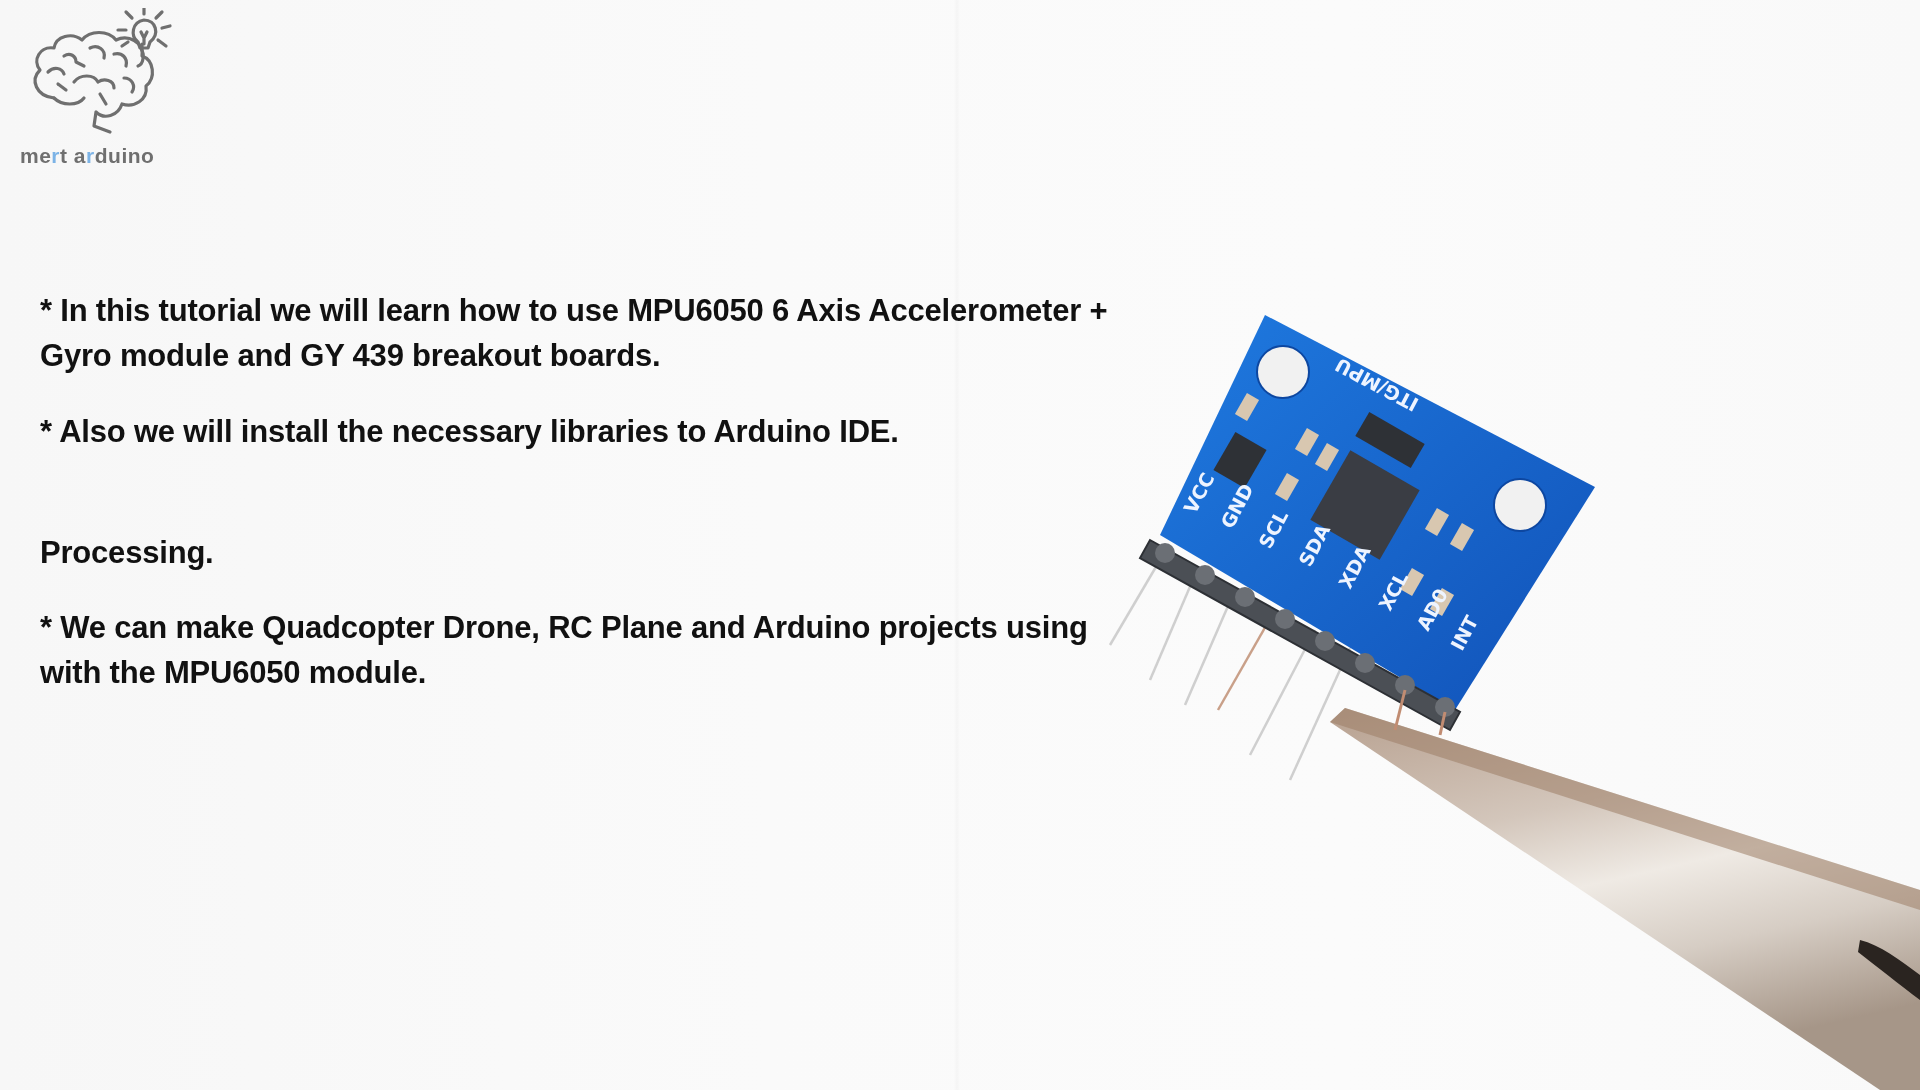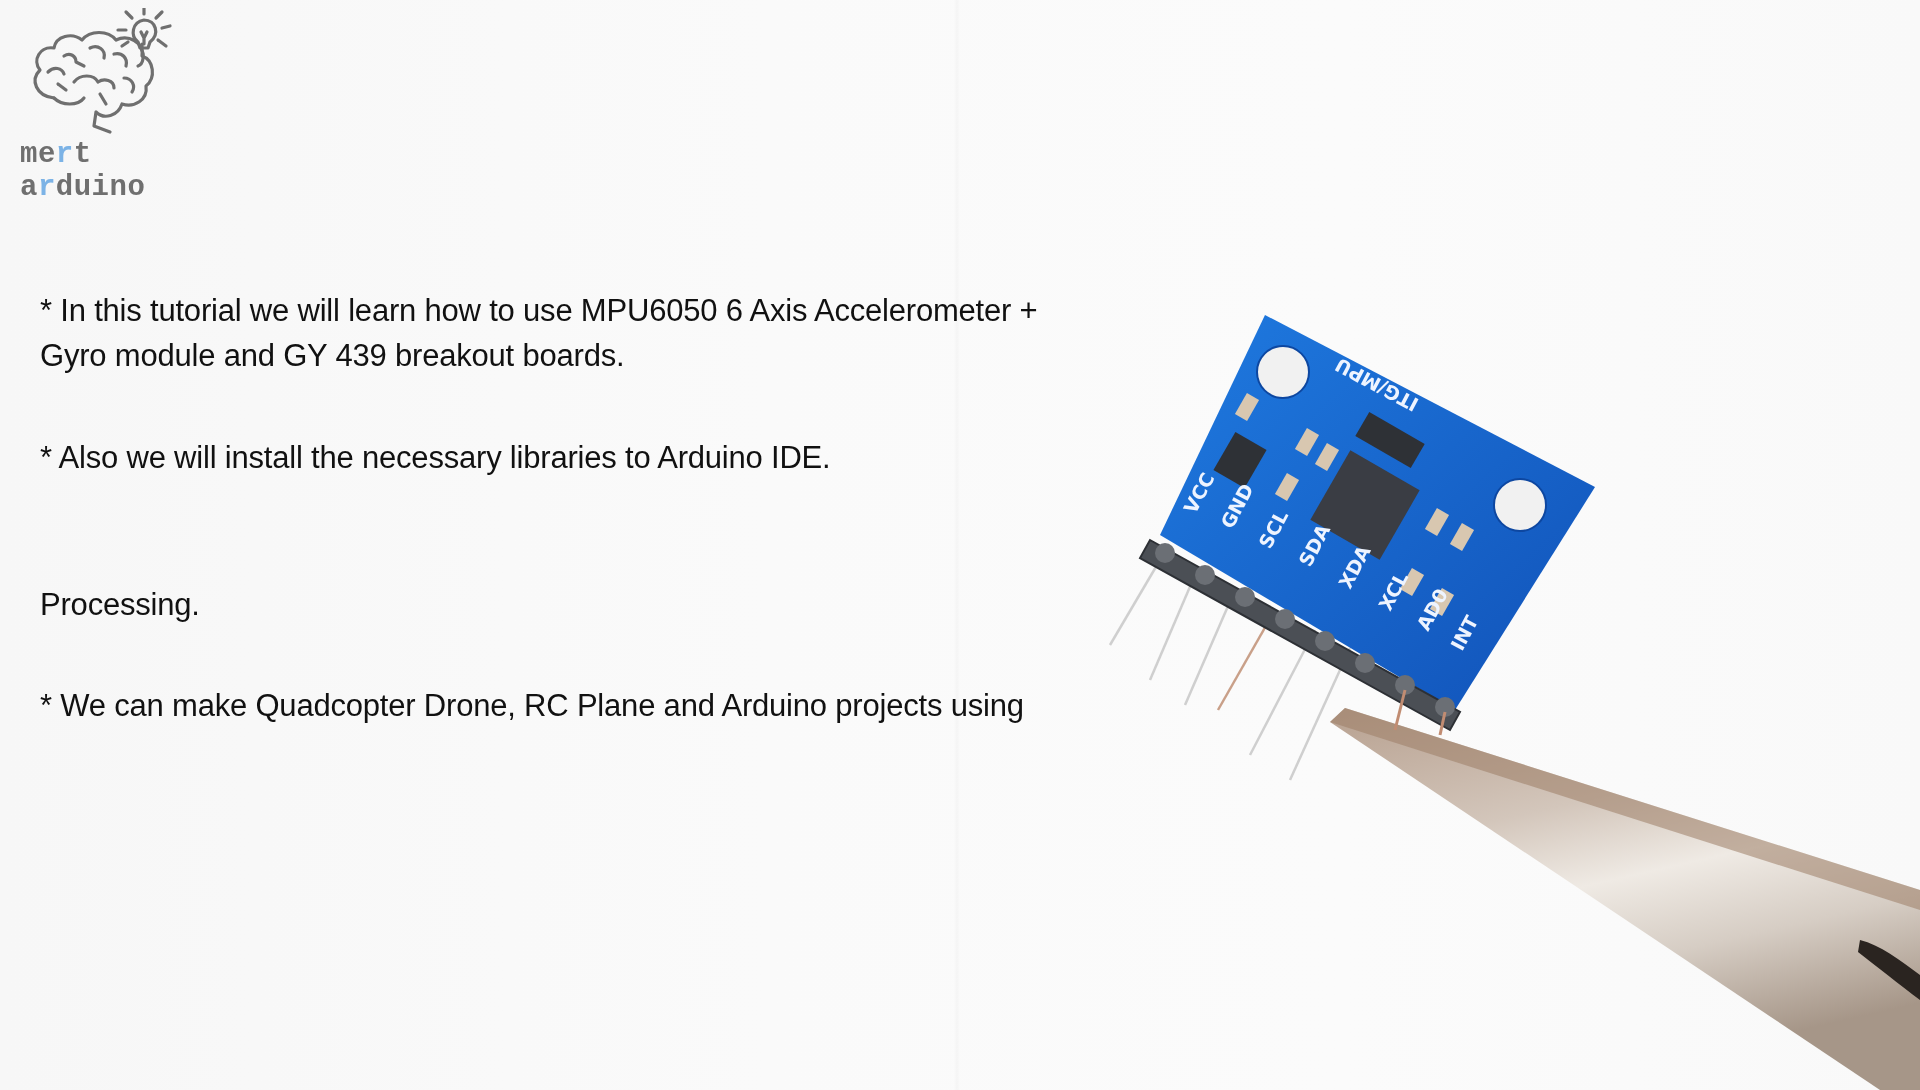--- a/index.html
+++ b/index.html
@@ -14,8 +14,8 @@
   
   .logo { position:absolute; left:14px; top:8px; width:210px; height:160px; }
   .logo svg { position:absolute; left:0; top:0; }
-  .logo-text { position:absolute; left:6px; top:130px; font-size:29px; font-weight:bold;
-    color:#6f6f6f; letter-spacing:0.5px; font-family:Liberation Mono, monospace; }
+  .logo-text { position:absolute; left:6px; top:136px; font-size:21px; font-weight:bold;
+    color:#6f6f6f; letter-spacing:0.5px; font-family:Liberation Sans, sans-serif; }
   .logo-text .accent { color:#7cb3e6; }
 
   

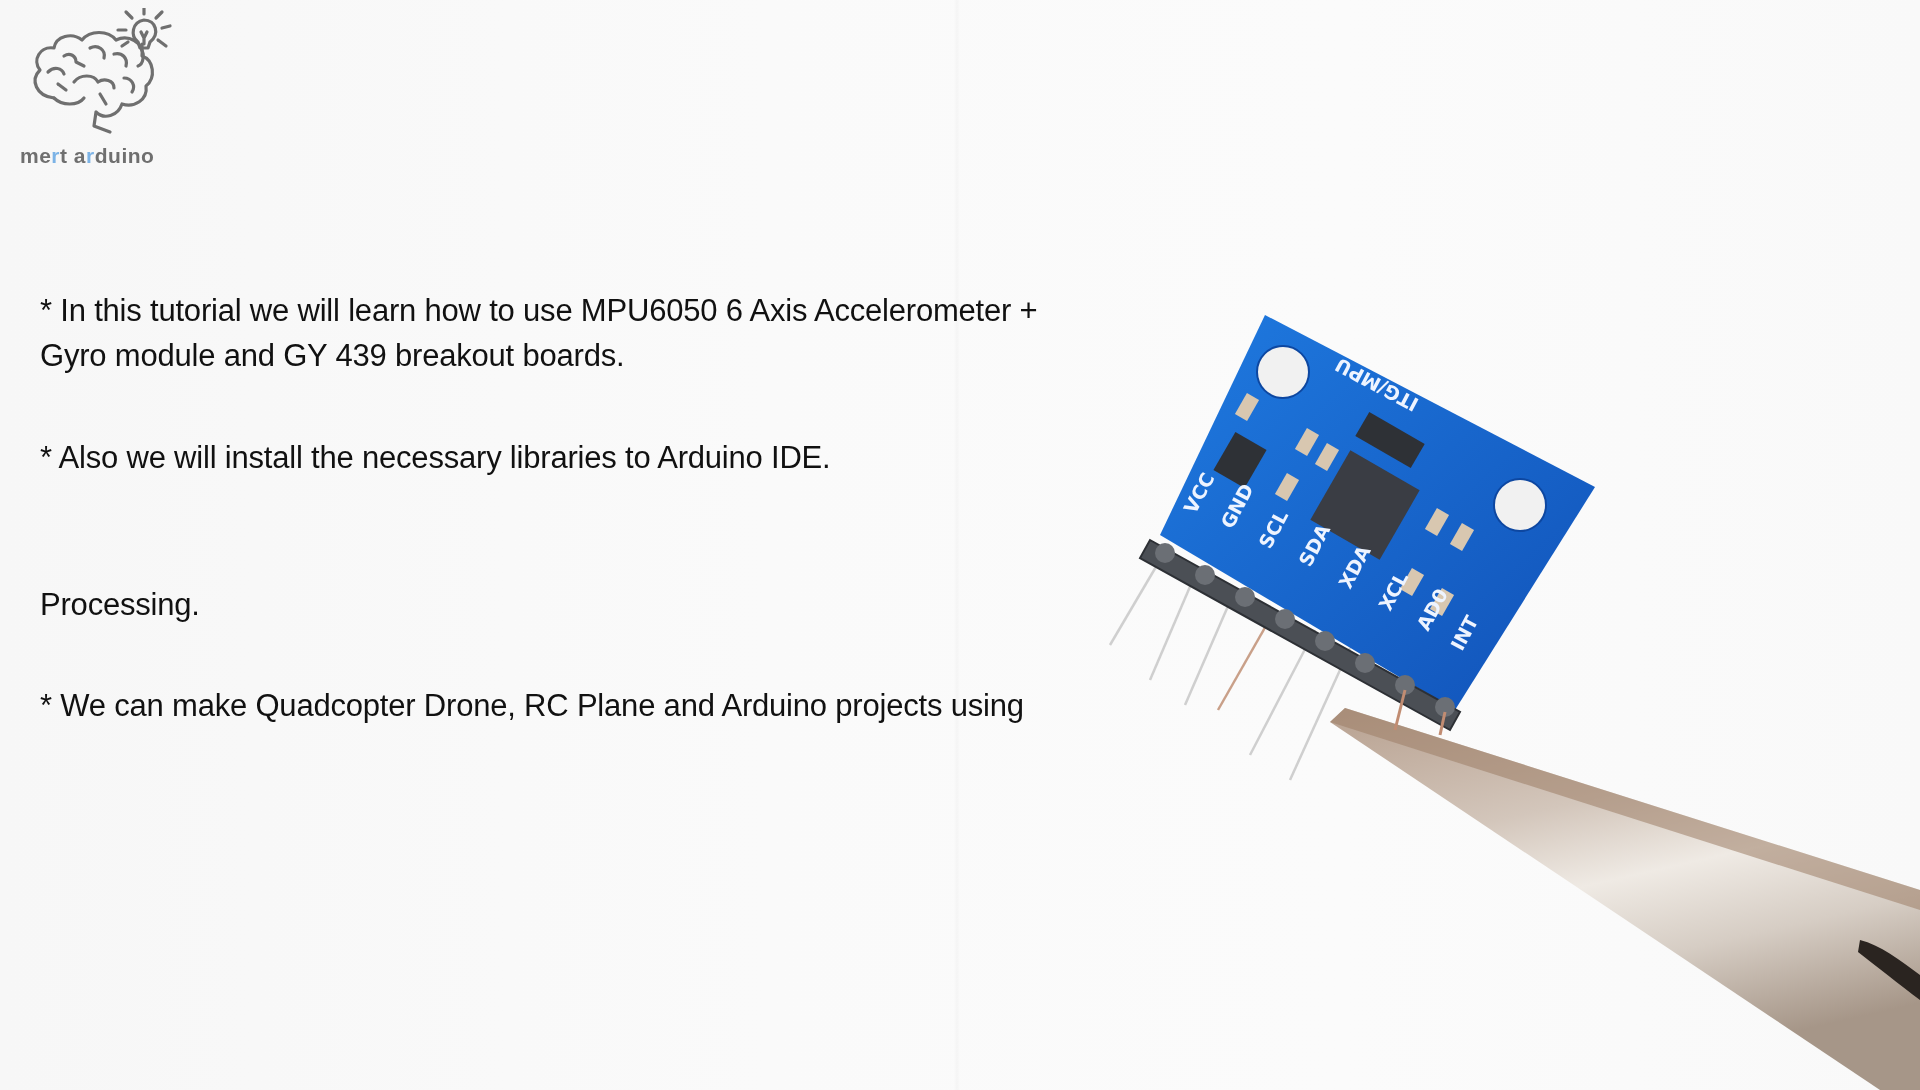--- a/index.html
+++ b/index.html
@@ -19,7 +19,7 @@
   .logo-text .accent { color:#7cb3e6; }
 
   
-  .content { position:absolute; left:40px; top:288px; width:1130px; color:#111; }
+  .content { position:absolute; left:40px; top:288px; width:1130px; color:#111;font-weight:bold; }
   .para { margin:0; font-size:31px; line-height:45.4px; letter-spacing:-0.2px; }
   .para + .para { margin-top:56px; }
 

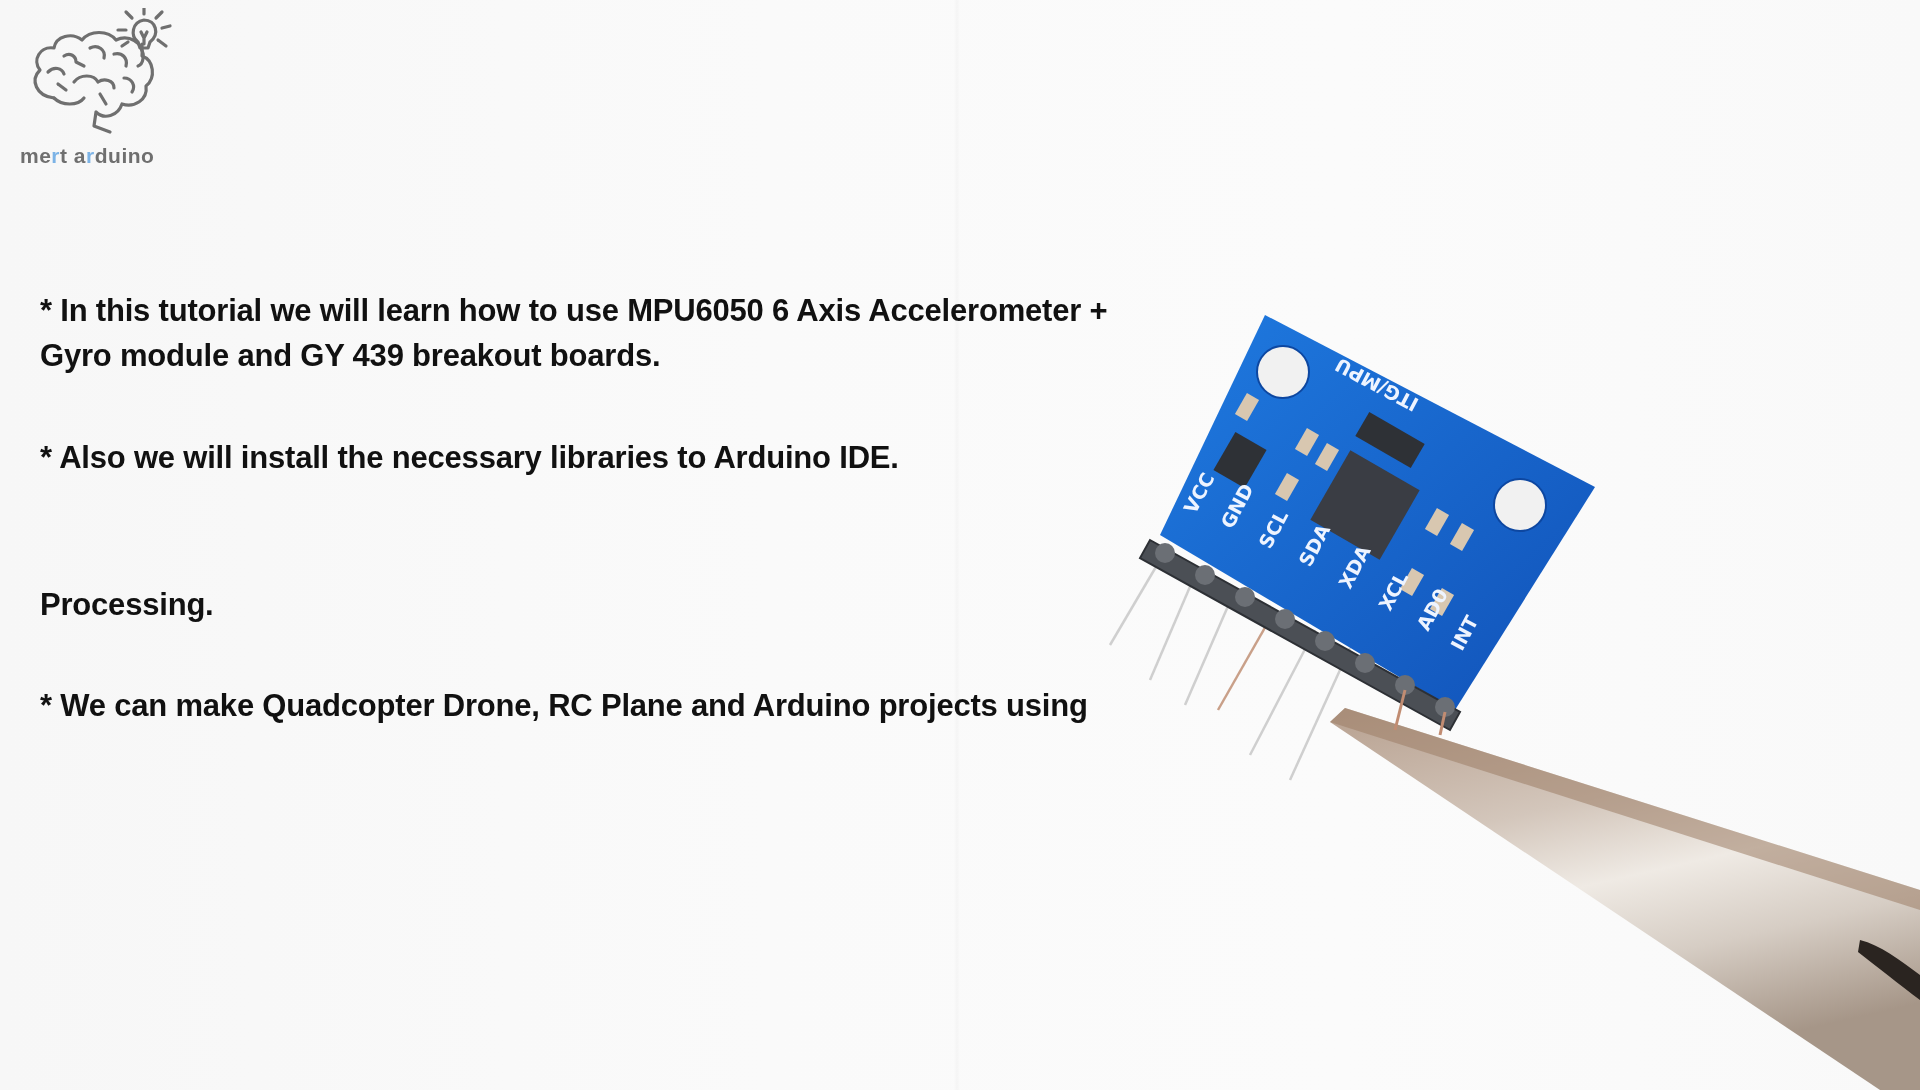--- a/index.html
+++ b/index.html
@@ -21,7 +21,7 @@
   
   .content { position:absolute; left:40px; top:288px; width:1130px; color:#111;font-weight:bold; }
   .para { margin:0; font-size:31px; line-height:45.4px; letter-spacing:-0.2px; }
-  .para + .para { margin-top:56px; }
+  .para + .para { margin-top:30px; }
 
   
   .scene { position:absolute; left:0; top:0; width:1920px; height:1090px; pointer-events:none; }

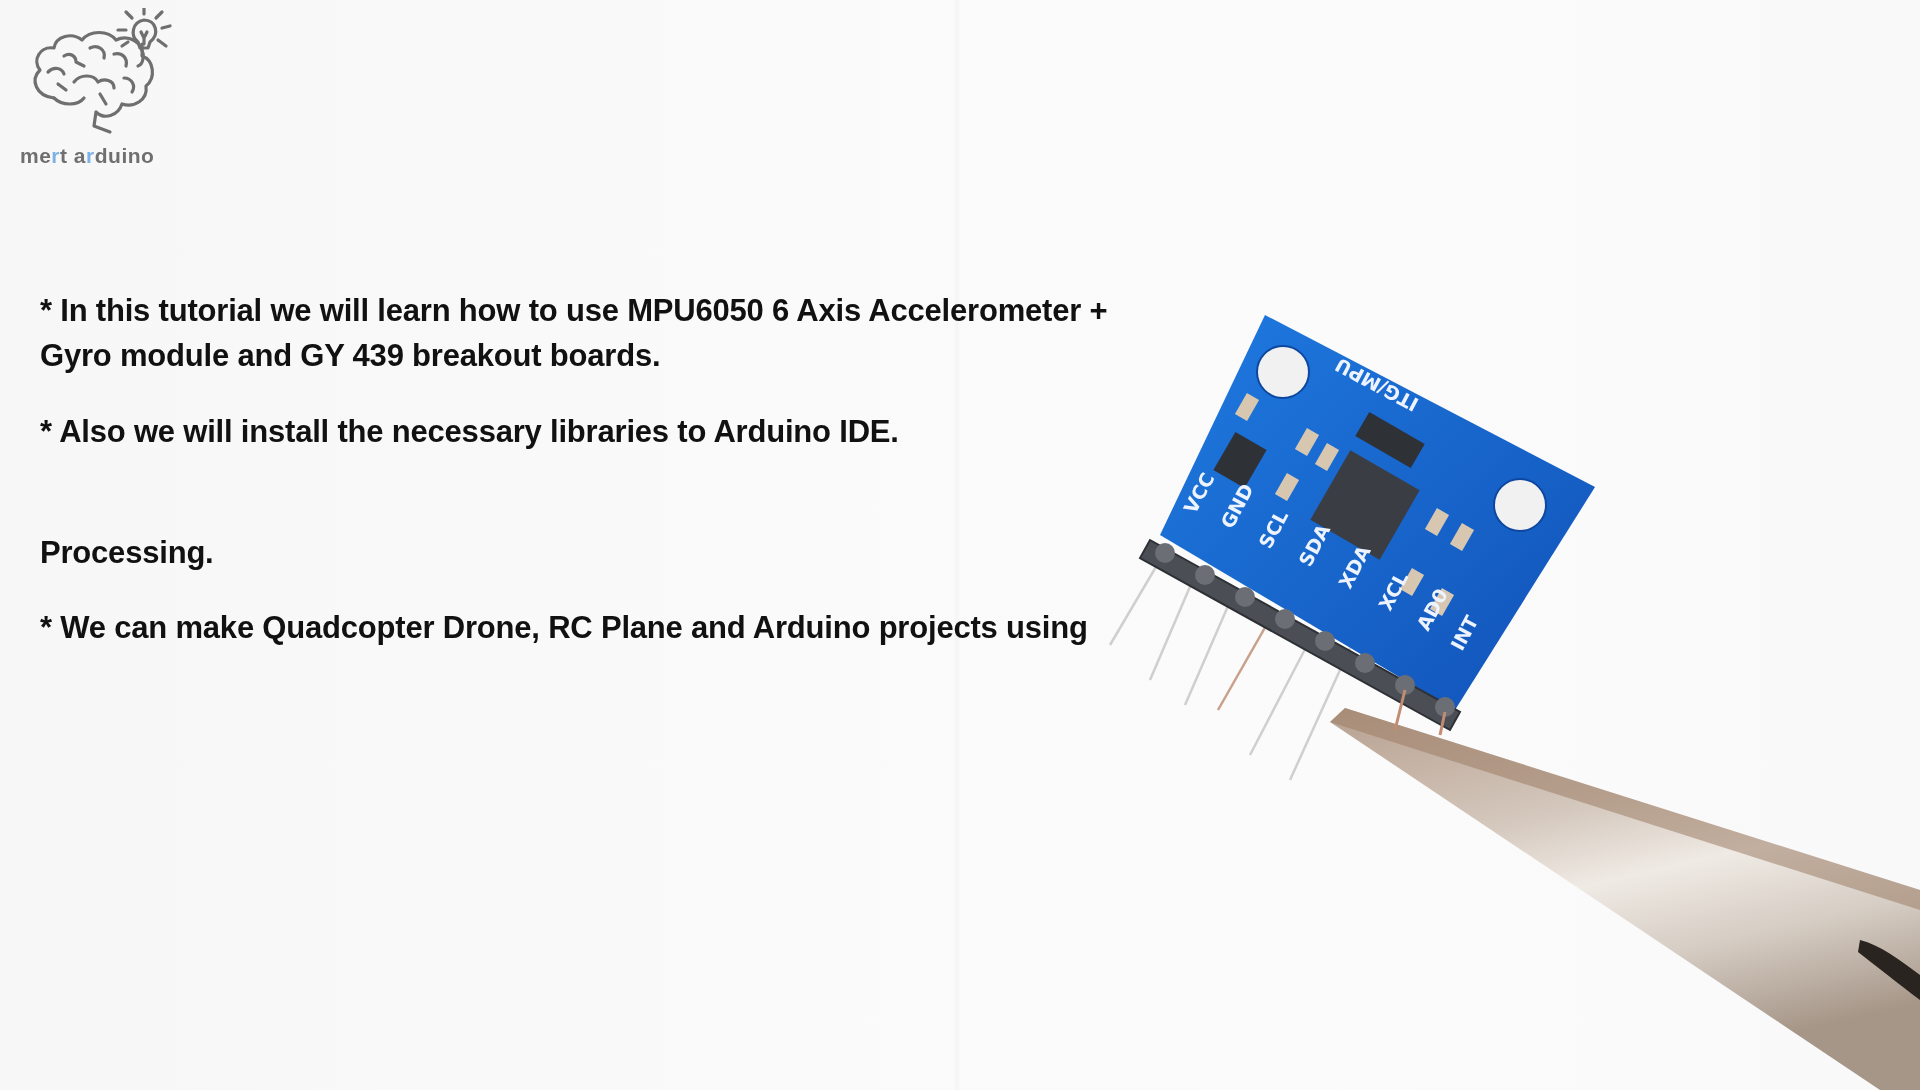--- a/index.html
+++ b/index.html
@@ -77,6 +77,7 @@
   </p>
   <p class="para">
     <span>* We can make Quadcopter Drone, RC Plane and Arduino projects using</span><br>
+    <span>with the MPU6050 module.</span>
   </p>
 </div>
 

